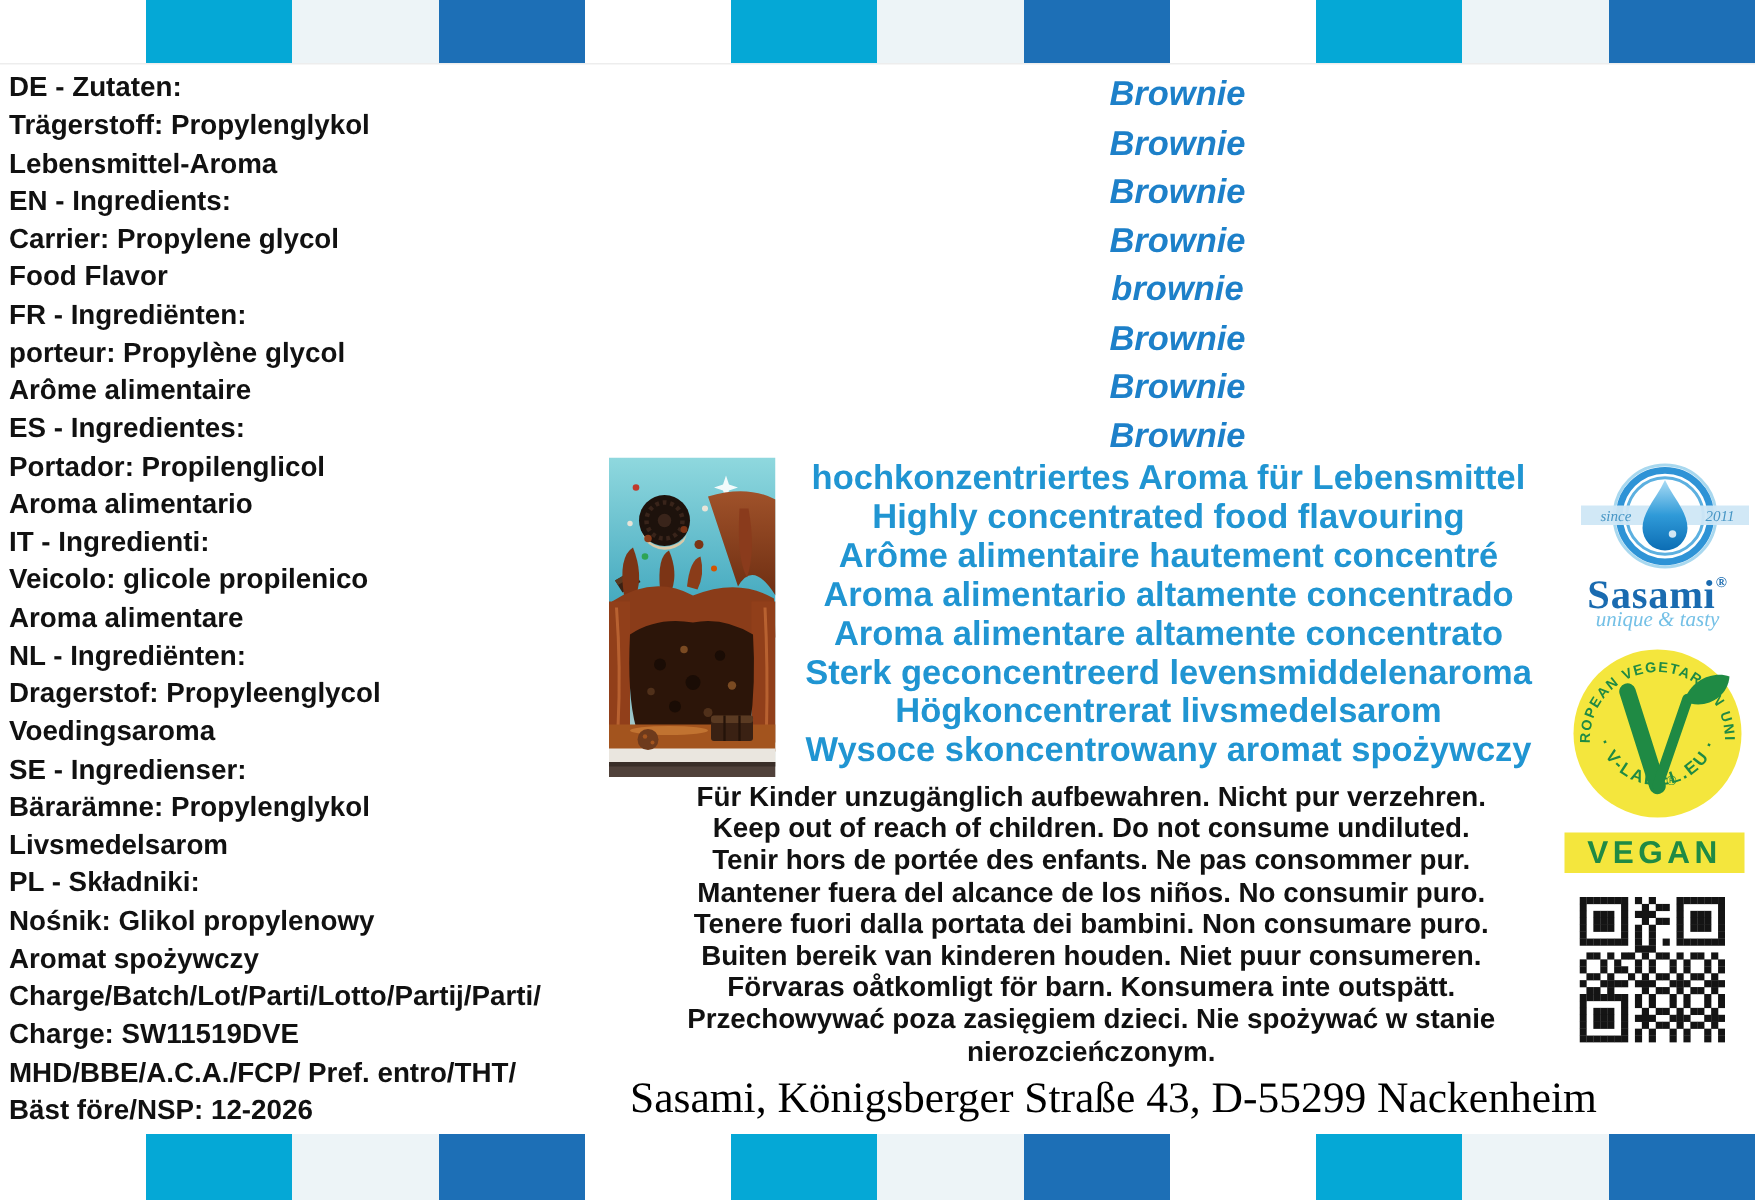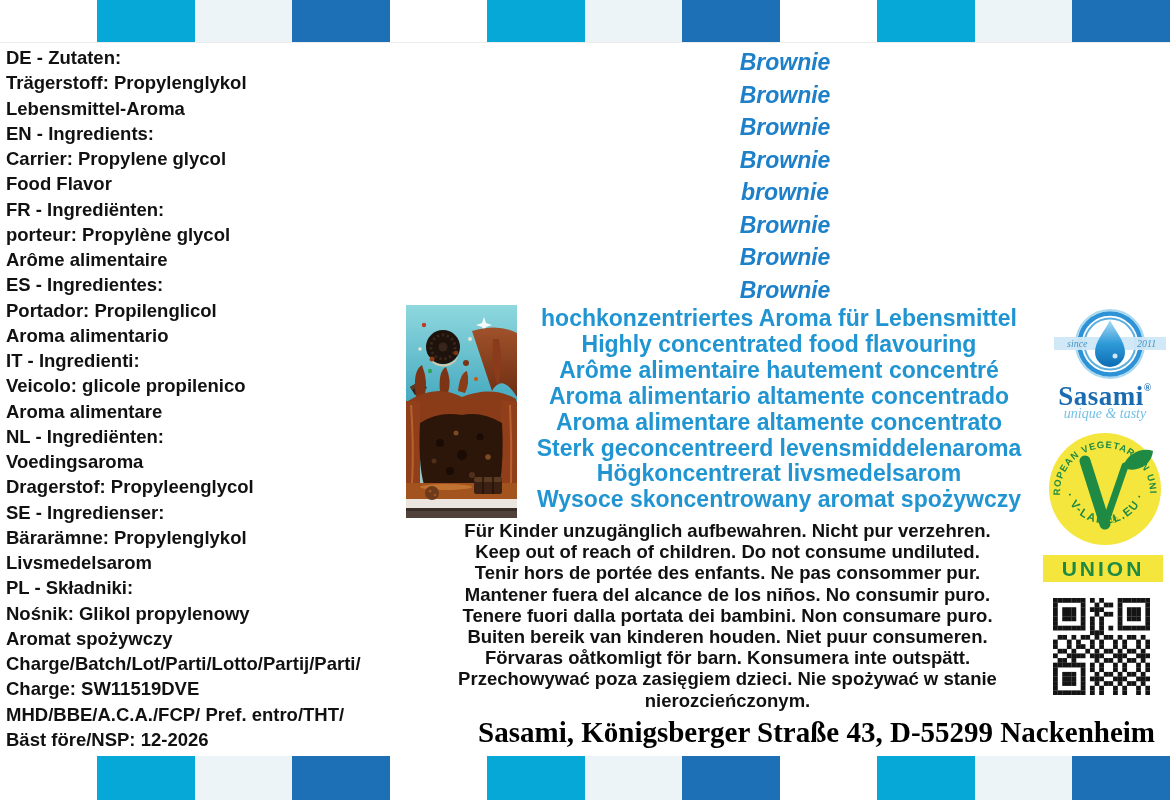--- a/index.html
+++ b/index.html
@@ -83,8 +83,8 @@
       <div>Veicolo: glicole propilenico</div>
       <div>Aroma alimentare</div>
       <div>NL - Ingrediënten:</div>
+      <div>Dragerstof: Propyleenglycol</div>
       <div>Voedingsaroma</div>
-      <div>Dragerstof: Propyleenglycol</div>
       <div>SE - Ingredienser:</div>
       <div>Bärarämne: Propylenglykol</div>
       <div>Livsmedelsarom</div>

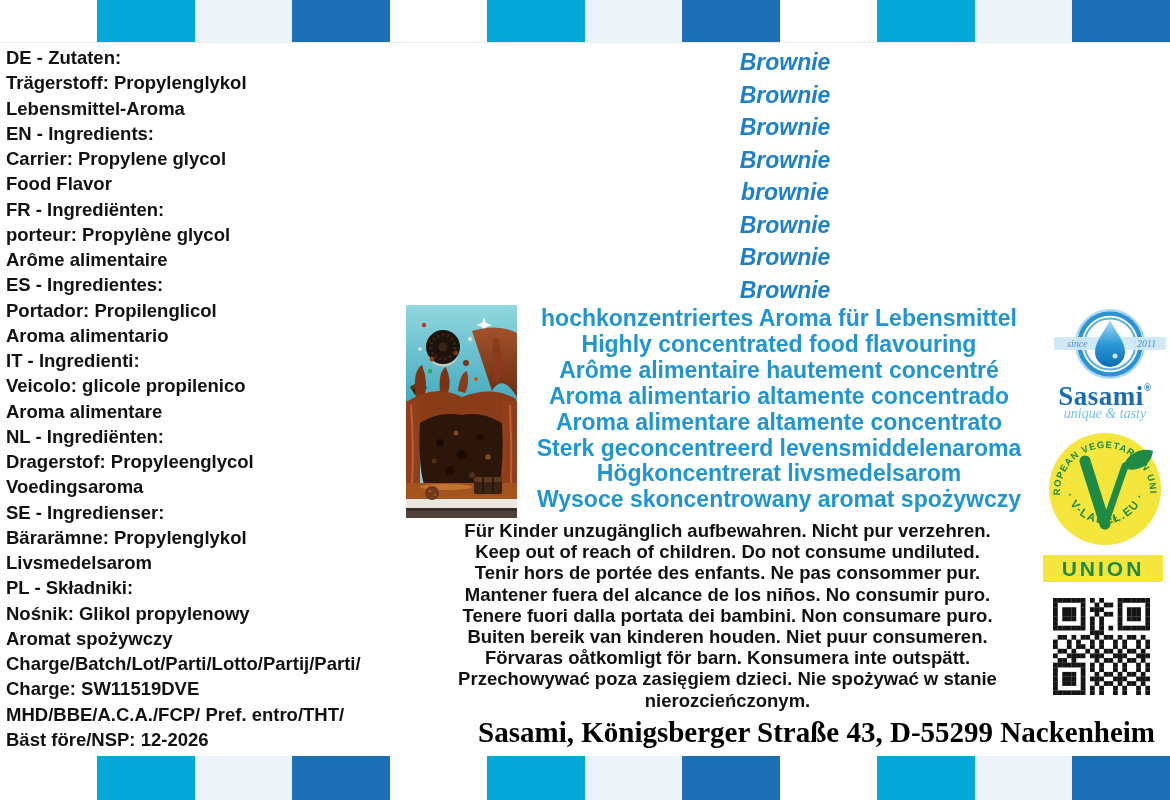--- a/index.html
+++ b/index.html
@@ -239,7 +239,7 @@
     <path d="M76,36 C80,22 96,16 106,20 C105,33 92,41 80,38 Z" fill="#1f8a44"></path>
     <text x="64" y="92" font-size="9" fill="#1f8a44">®</text>
   </svg>
-  <div class="vegan-box">UNION</div>
+  <div class="vegan-box">VEGAN</div>
 
   <svg class="qr" id="qr-svg" viewBox="0 0 97 97">
     <rect x="0" y="0" width="97" height="97" fill="#ffffff"></rect>

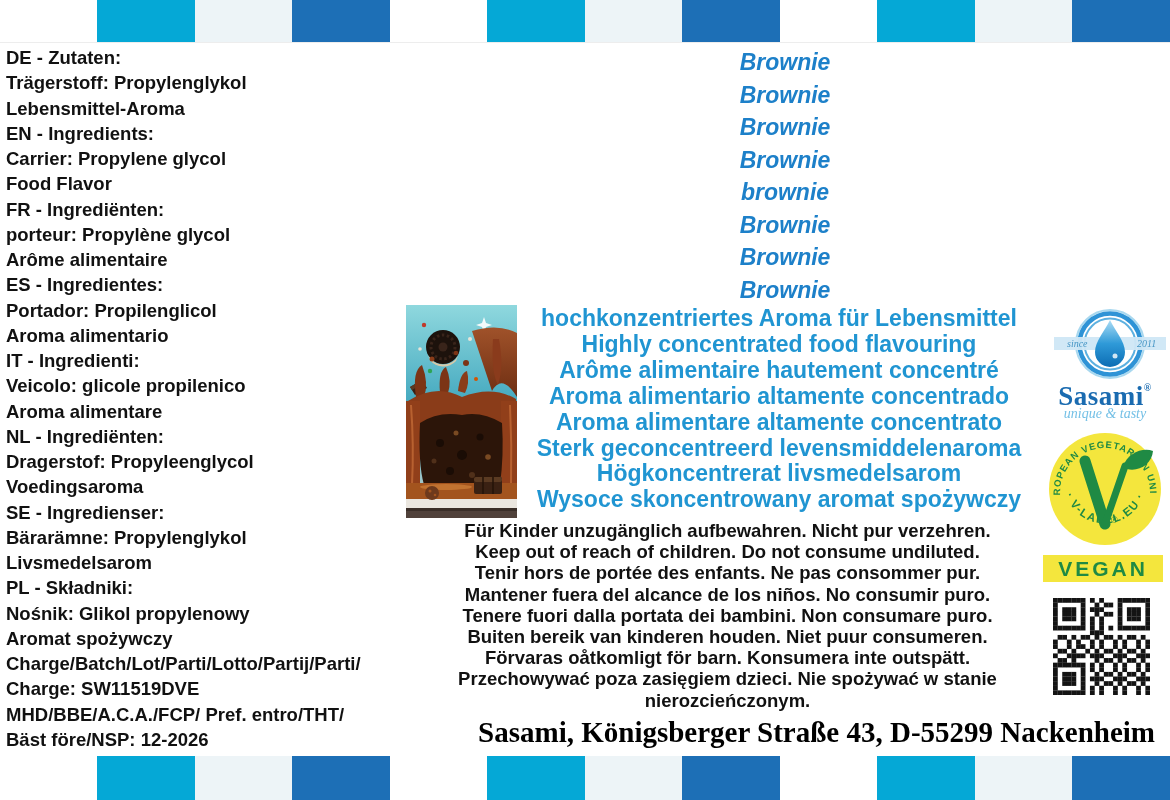--- a/index.html
+++ b/index.html
@@ -40,8 +40,8 @@
     font-weight:bold;font-size:18.5px;line-height:21.2px;color:#111;white-space:nowrap;}
 
   
-  .address{position:absolute;left:420px;top:716px;width:735px;text-align:right;
-    font-family:"Liberation Serif","DejaVu Serif",serif;font-size:29px;color:#000;font-weight:bold;}
+  .address{position:absolute;left:420px;top:716px;width:735px;text-align:left;
+    font-family:"Liberation Serif","DejaVu Serif",serif;font-size:29px;color:#000;}
 
   
   .sasami-logo{position:absolute;left:1054px;top:306px;width:112px;height:76px;}

